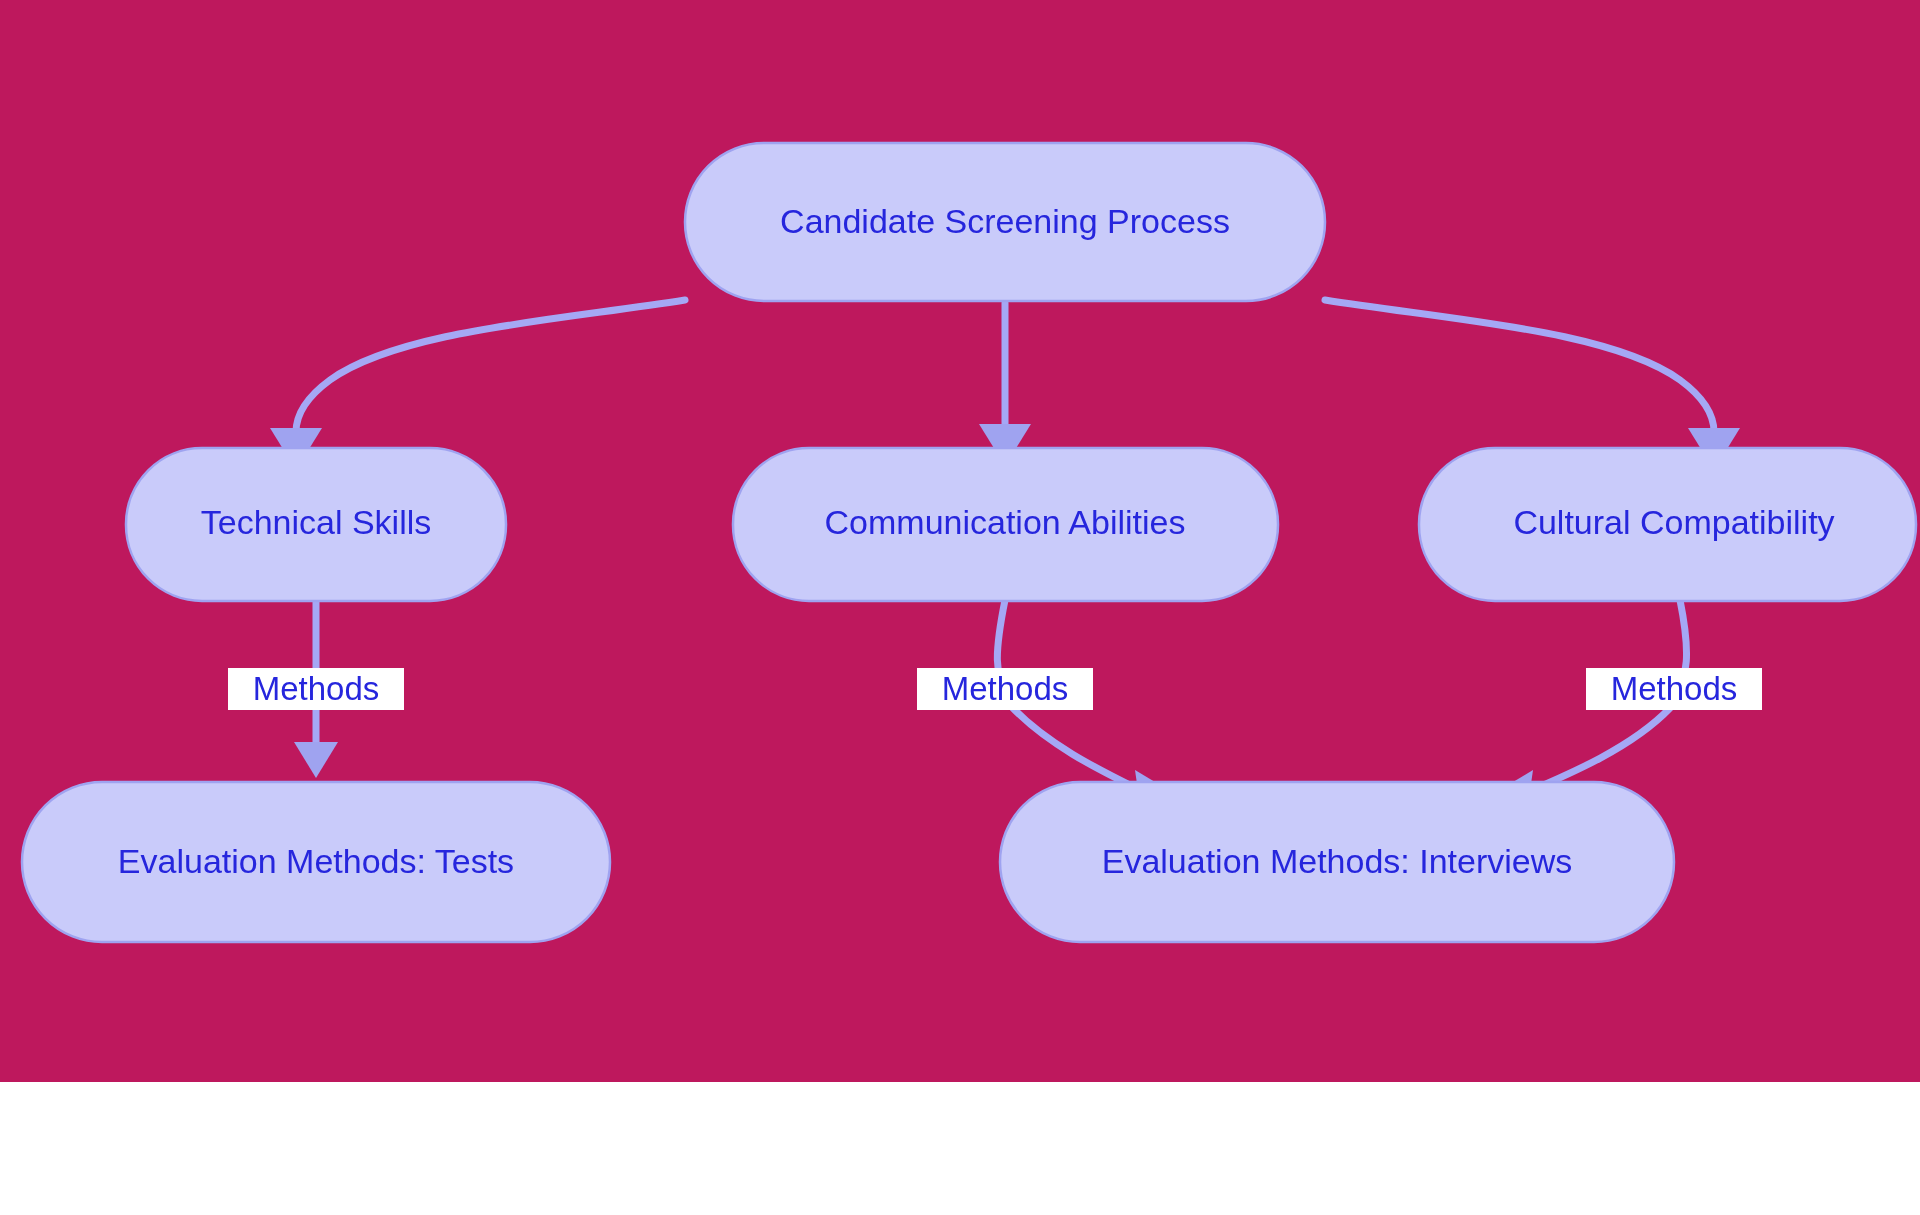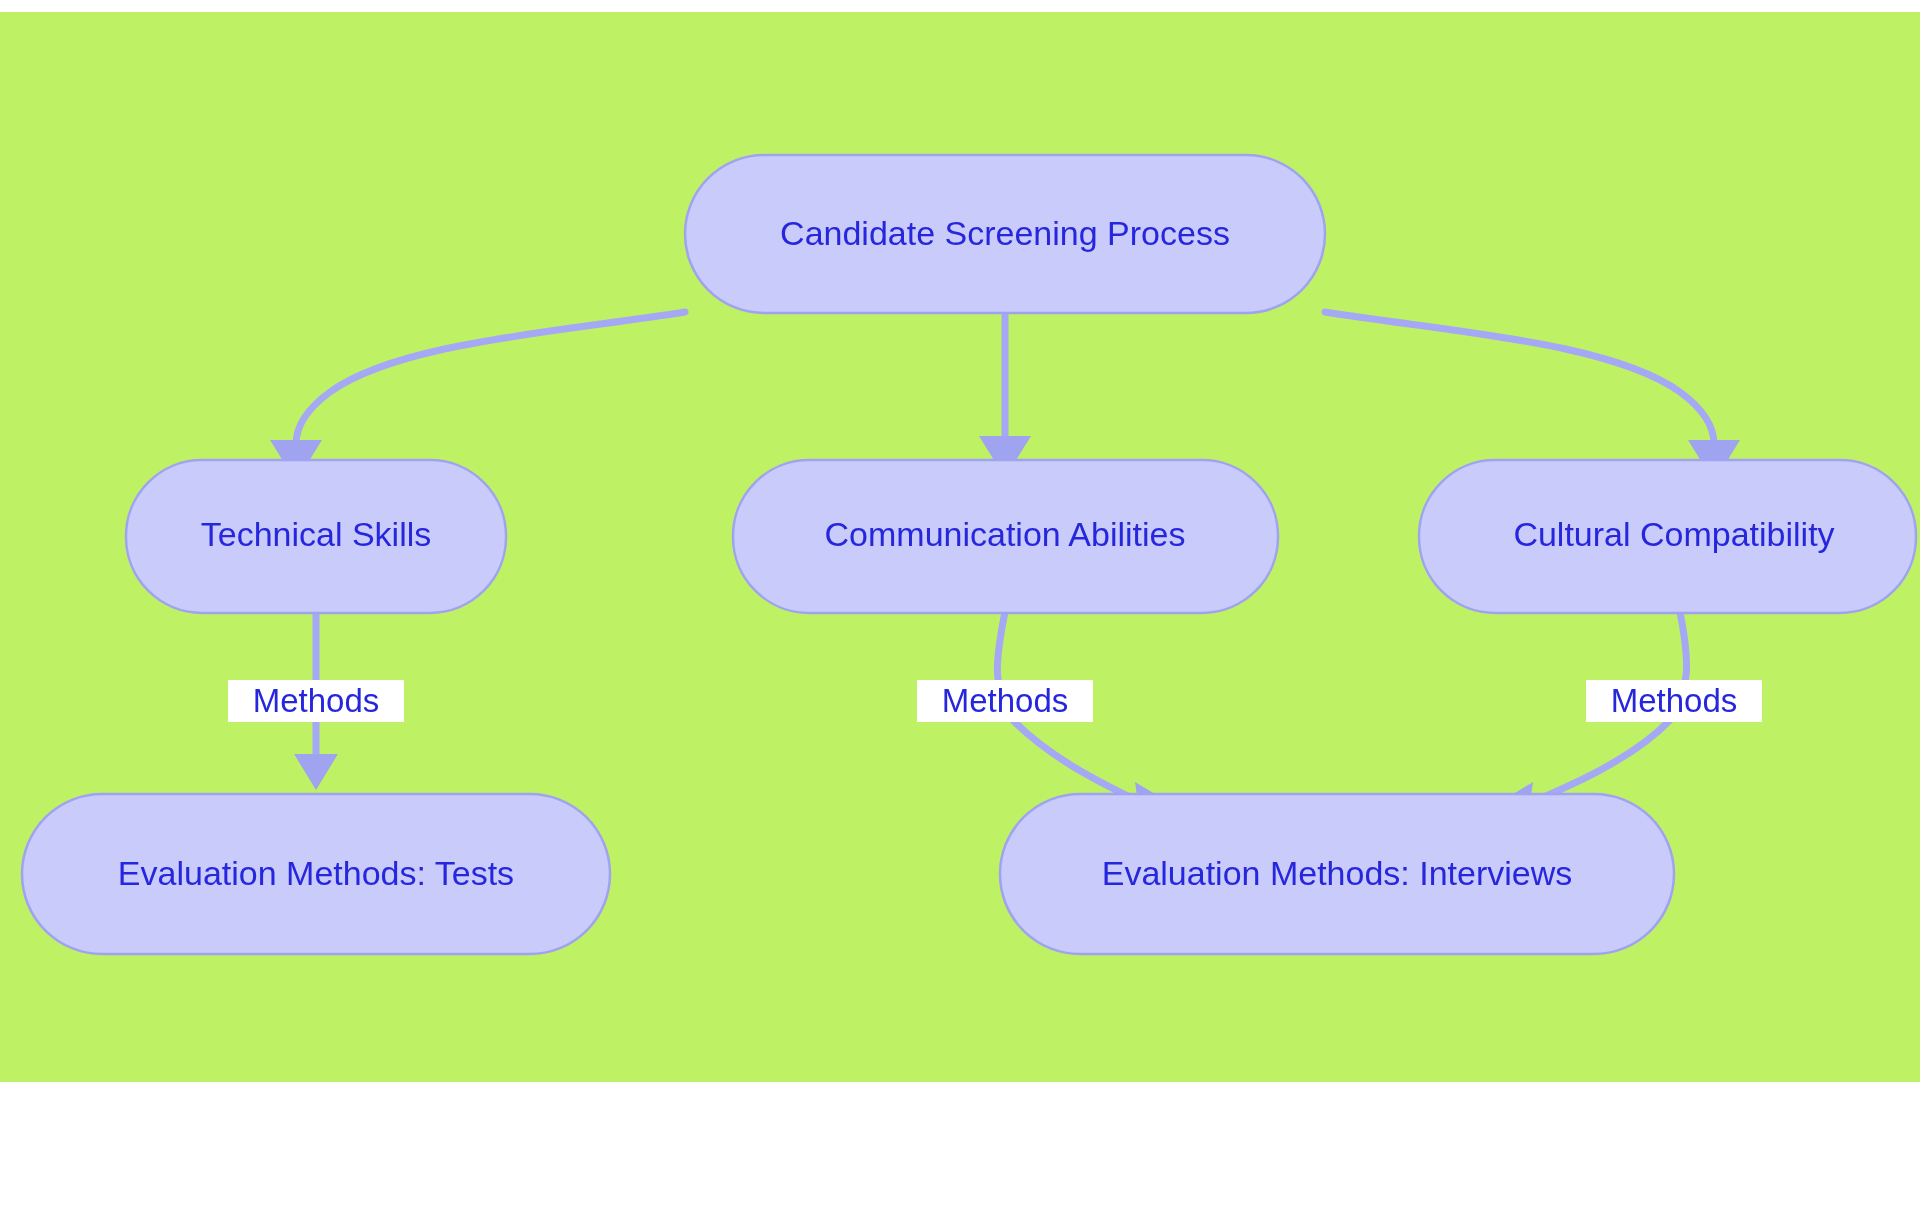--- a/index.html
+++ b/index.html
@@ -21,8 +21,7 @@
     top: 0;
     width: 1920px;
     height: 1082px;
-    background: #bef264;
-    margin-top: 12px;
+    background: #be185d;
   }
   #flow-svg {
     position: absolute;

